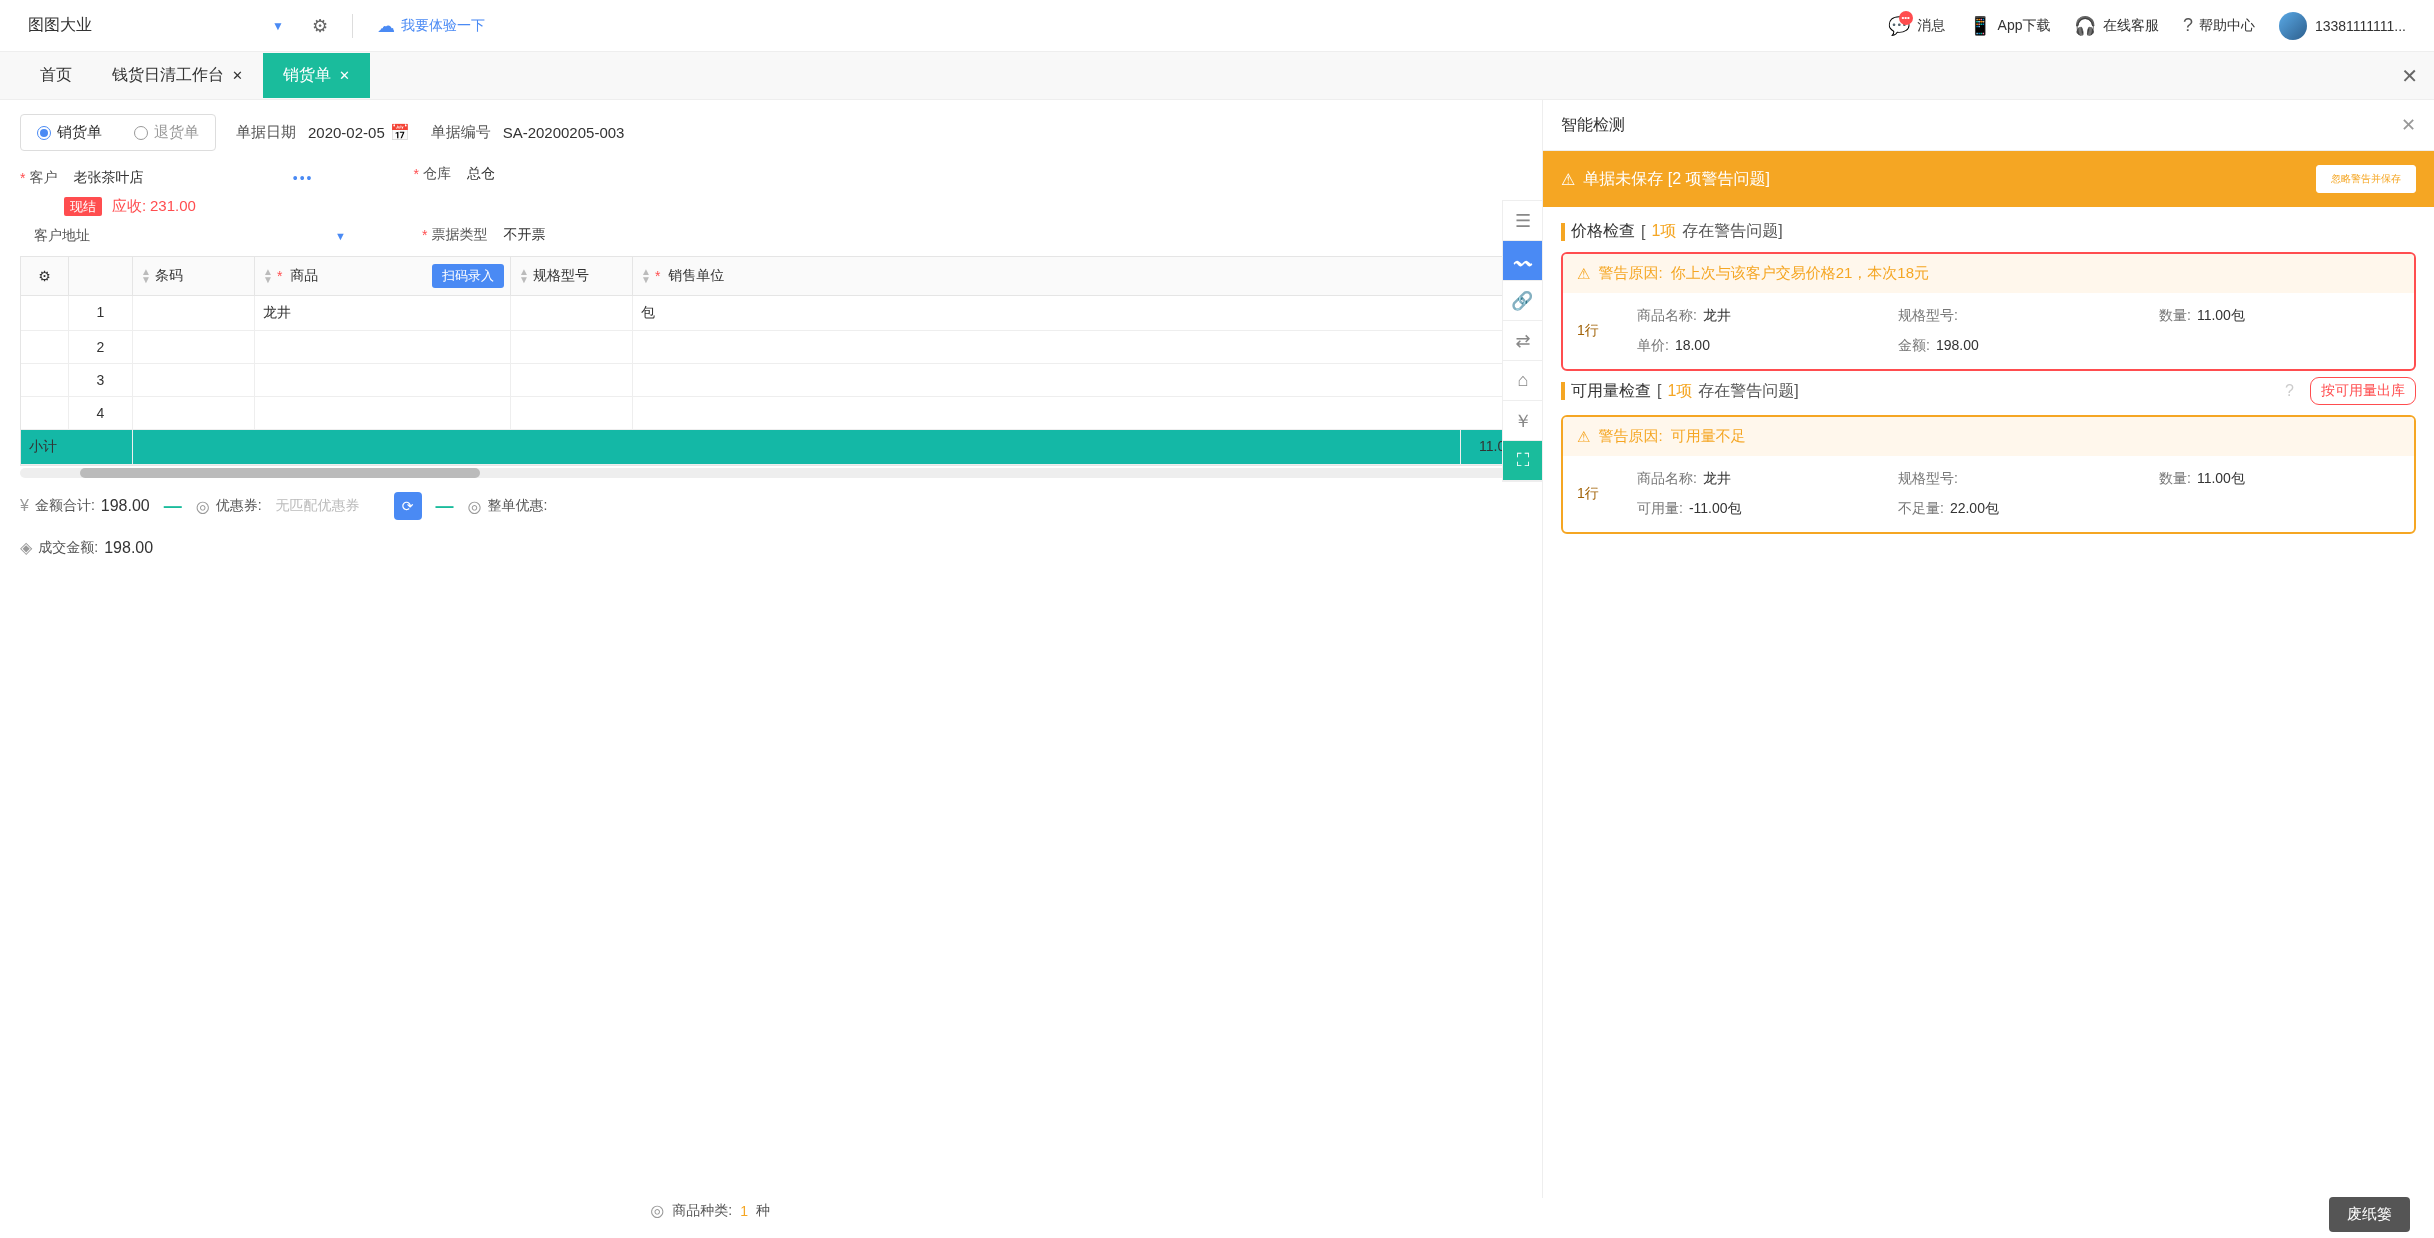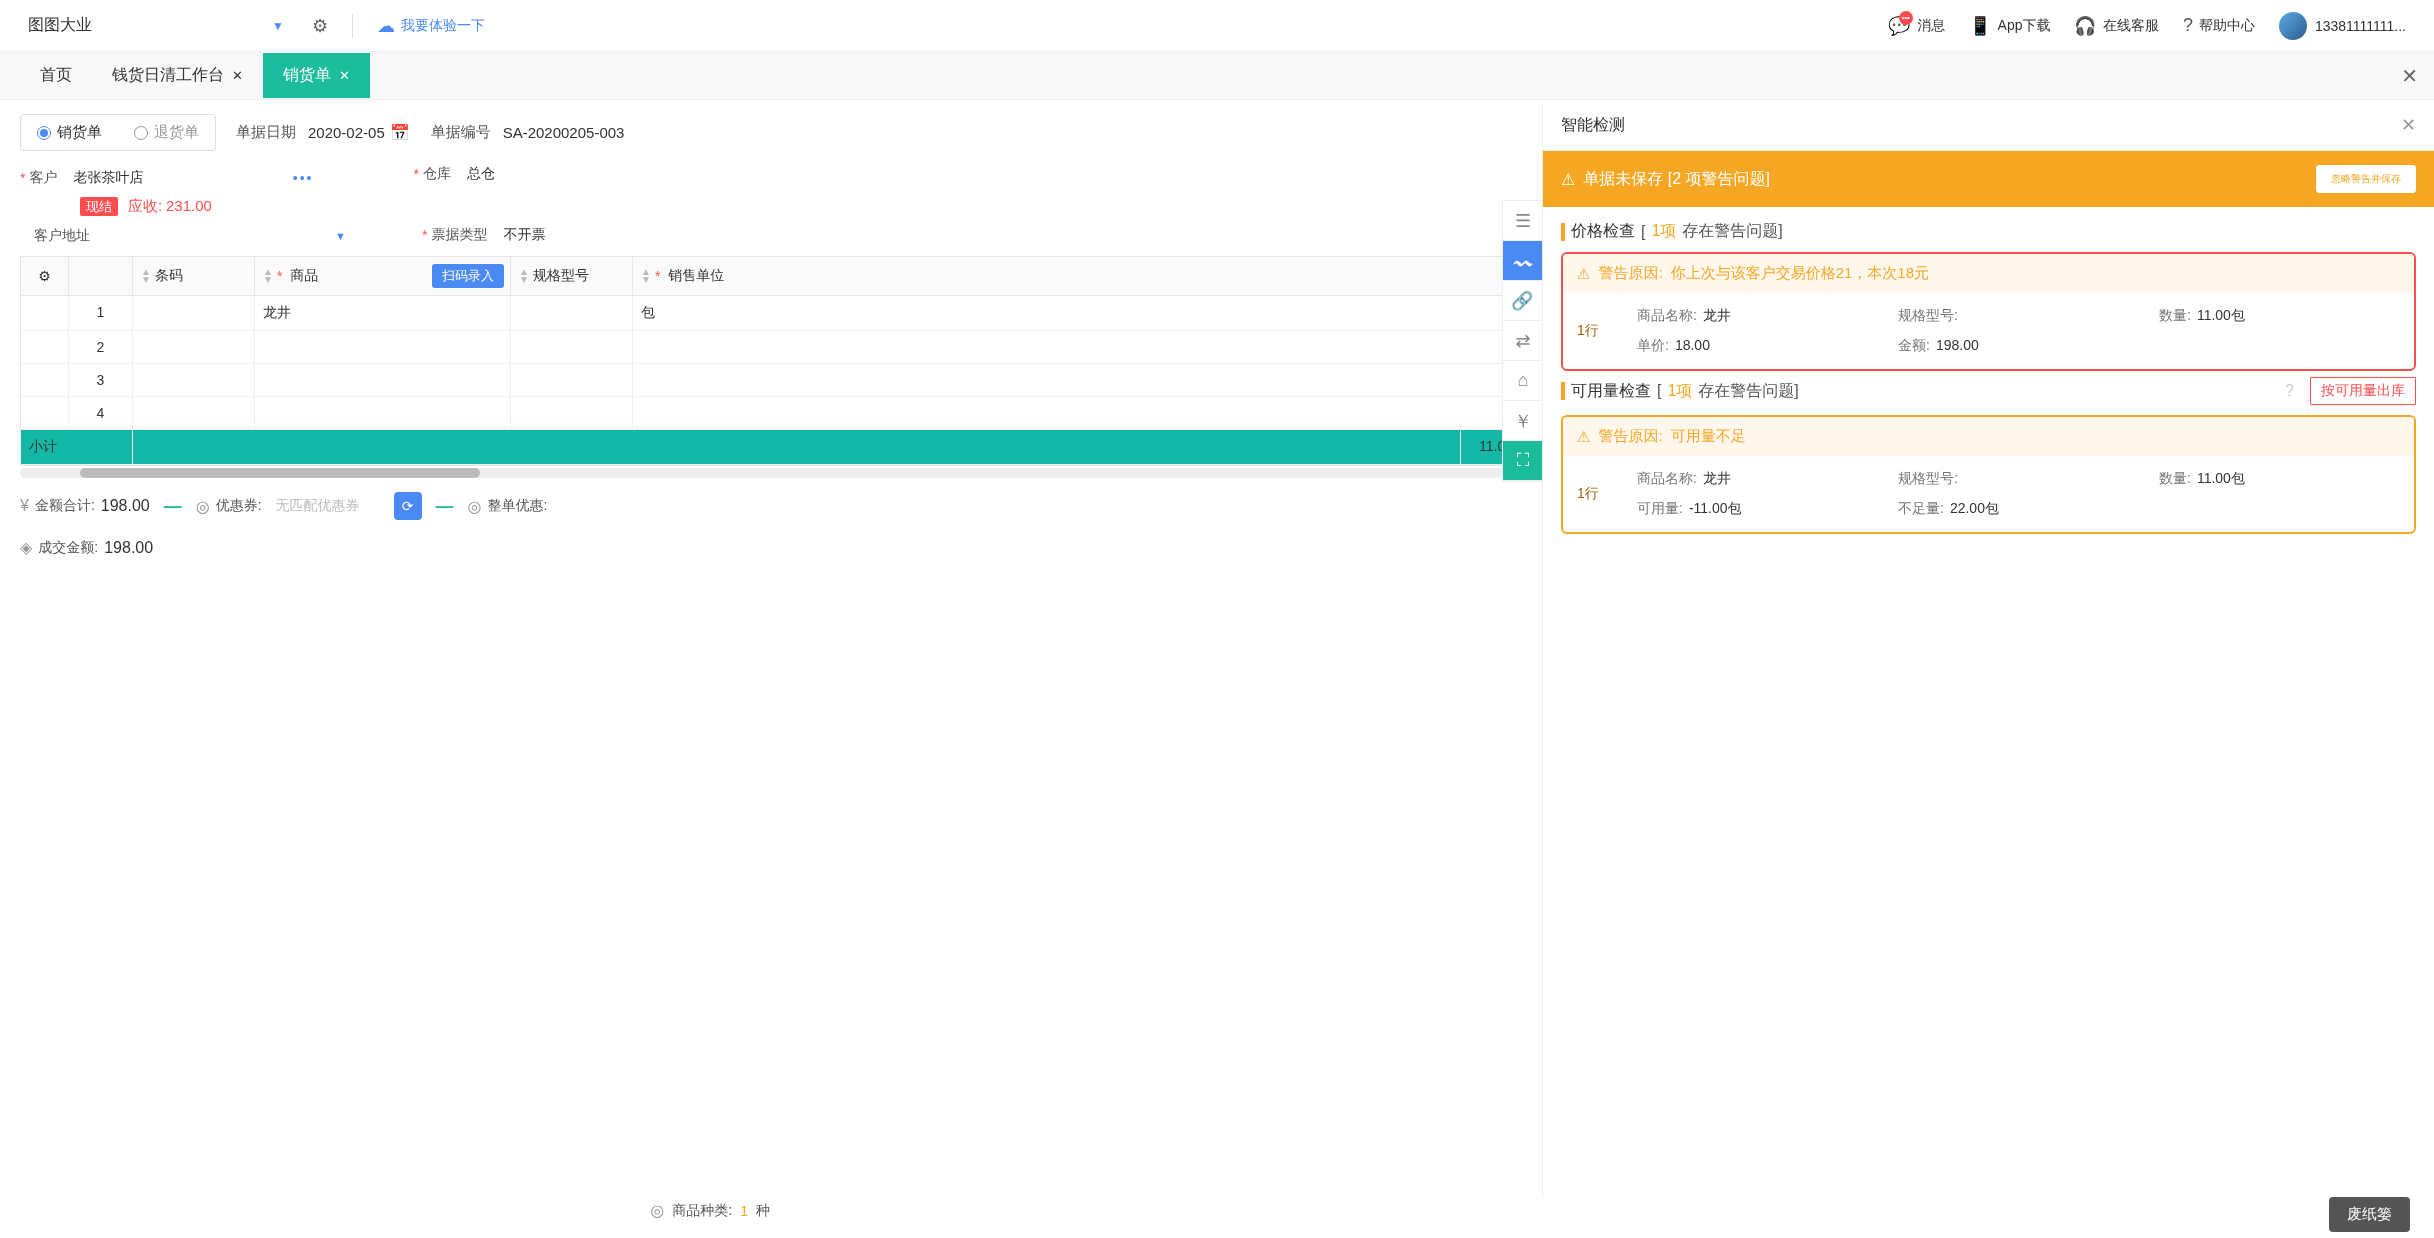--- a/index.html
+++ b/index.html
@@ -206,7 +206,7 @@
             <span class="more-dots">•••</span>
           </div>
         </div>
-        <div style="margin-left:60px; margin-top:6px;">
+        <div style="margin-left:44px; margin-top:6px;">
           <span class="tag-red">现结</span>
           <span class="receivable">应收:</span>
           <span class="receivable">231.00</span>

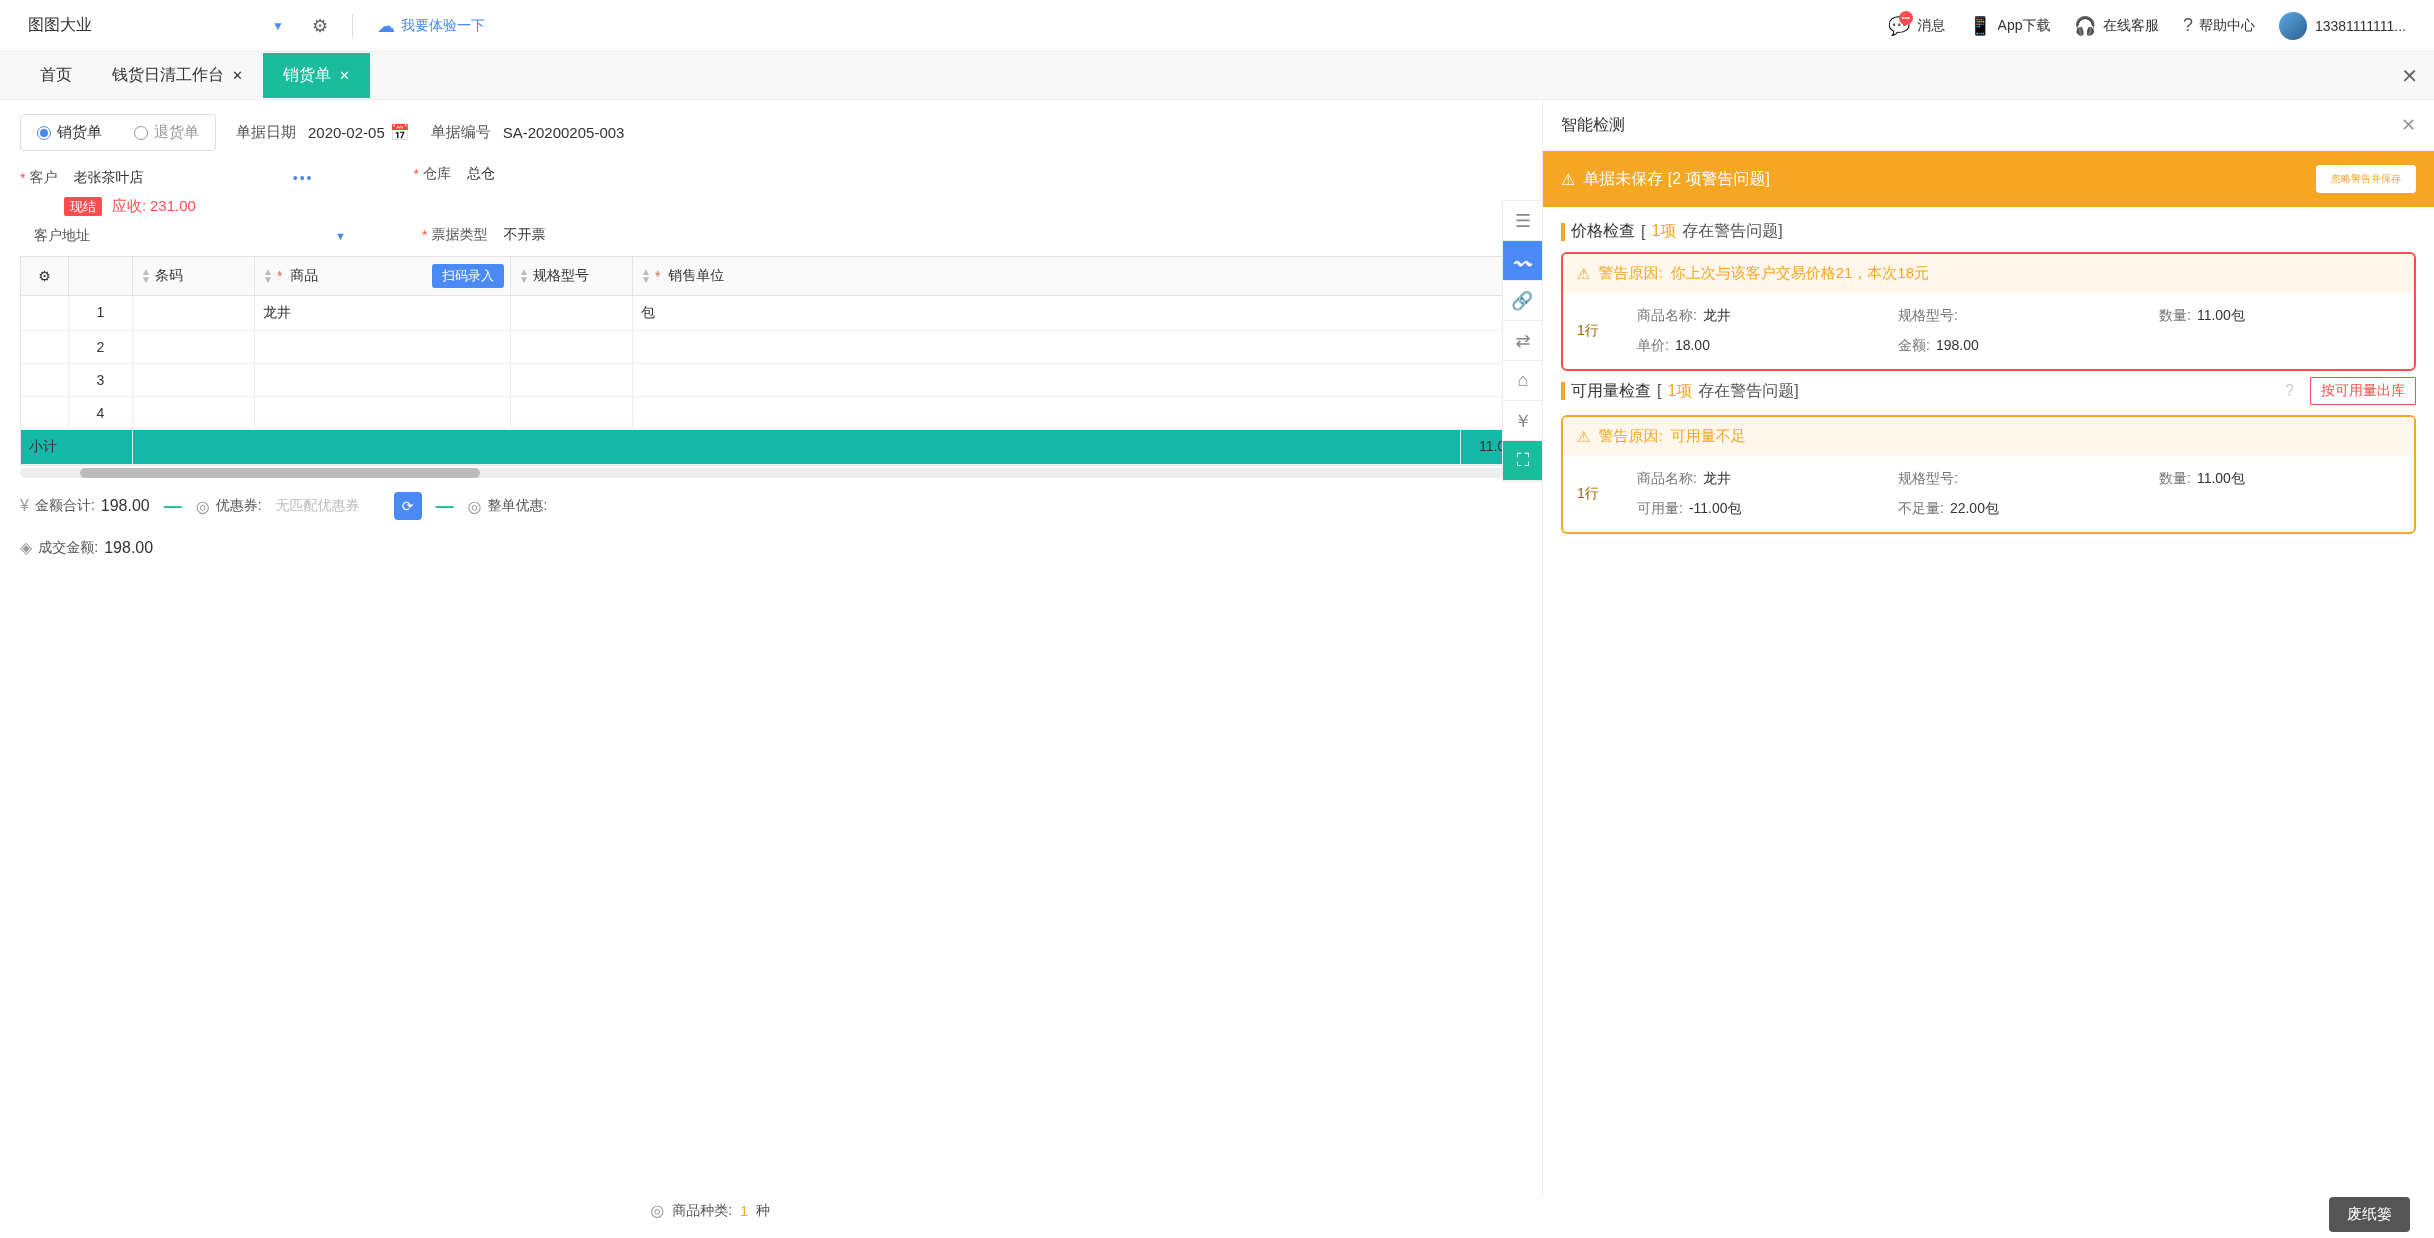--- a/index.html
+++ b/index.html
@@ -102,7 +102,7 @@
 .check-count { color: #f5a623; }
 .check-normal { color: #555; }
 .help-icon { color: #ccc; margin-left: auto; margin-right: 10px; cursor: pointer; }
-.outline-btn { border: 1px solid #ff4d4f; color: #ff4d4f; background: #fff; padding: 4px 10px; border-radius: 1px; cursor: pointer; font-size: 14px; }
+.outline-btn { border: 1px solid #ff4d4f; color: #ff4d4f; background: #fff; padding: 4px 10px; border-radius: 9px; cursor: pointer; font-size: 14px; }
 .warn-card { border: 2px solid #ff4d4f; border-radius: 6px; overflow: hidden; }
 .warn-card.orange { border-color: #f5a623; }
 .warn-reason { background: #fff7ec; padding: 10px 14px; color: #f5a623; display: flex; align-items: center; gap: 8px; font-size: 15px; }

